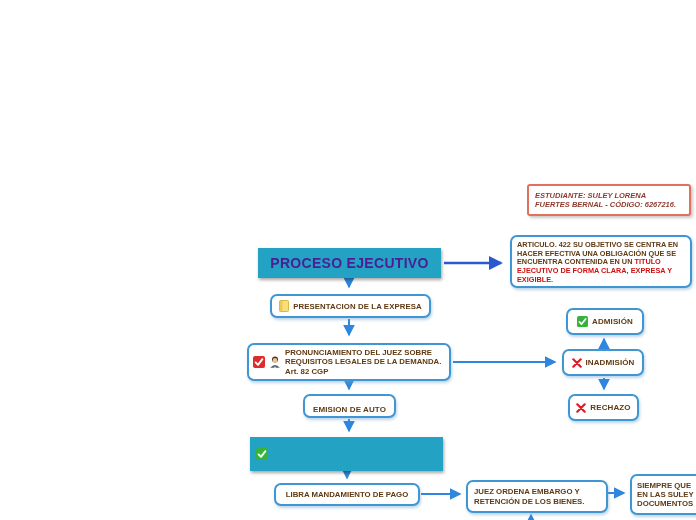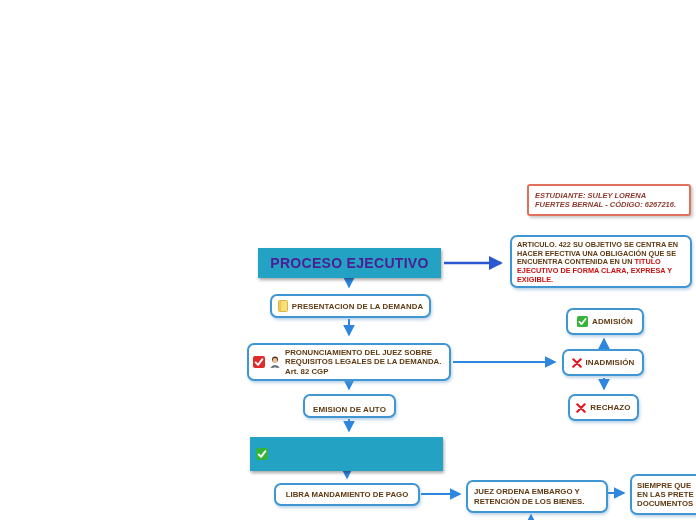--- a/index.html
+++ b/index.html
@@ -131,7 +131,7 @@
           <rect x="1" y="1" width="2.4" height="10" fill="#eec75a"></rect>
         </svg>
     </span>
-    <span class="small" style="font-size:7.8px;">PRESENTACION DE LA DEMANDA</span>
+    <span class="small" style="font-size:7.8px;">PRESENTACION DE LA EXPRESA</span>
   </div>
 
   <div class="node wnode small" id="node-admision">

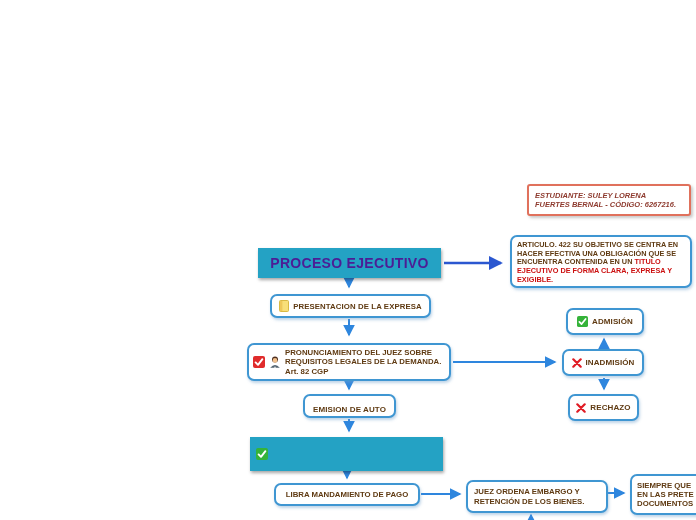--- a/index.html
+++ b/index.html
@@ -204,7 +204,7 @@
   <div class="node wnode" id="node-siempre">
     <span>
       <span style="display:block;white-space:nowrap">SIEMPRE QUE</span>
-      <span style="display:block;white-space:nowrap">EN LAS PRETE</span>
+      <span style="display:block;white-space:nowrap">EN LAS SULEY</span>
       <span style="display:block;white-space:nowrap">DOCUMENTOS</span>
     </span>
   </div>

